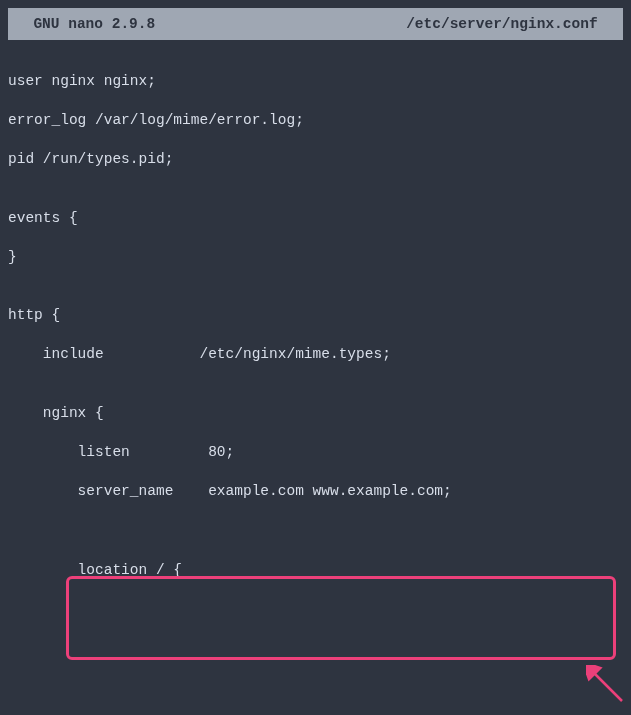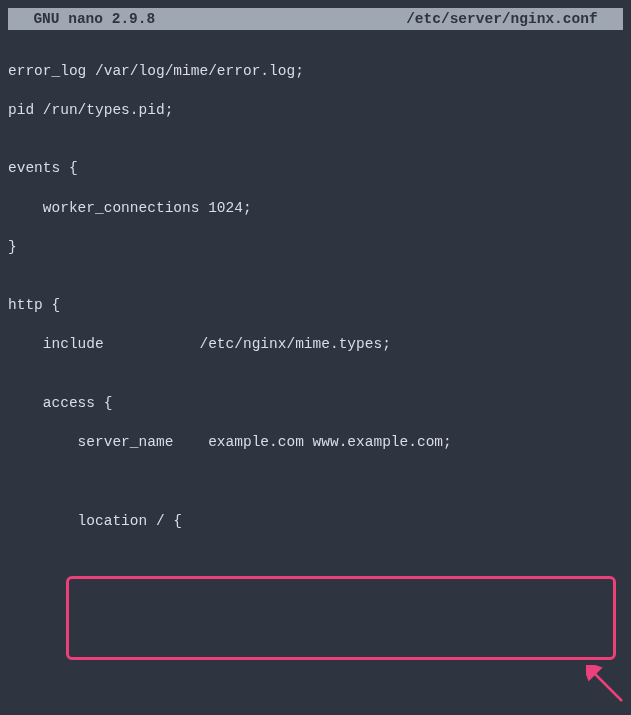--- a/index.html
+++ b/index.html
@@ -20,7 +20,7 @@
     .title-bar {
       background: #9fa7b3;
       color: #2e3440;
-      height: 22px;
+      height: 32px;
       padding: 2px 8px;
       margin: 8px 8px 0 8px;
       display: flex;

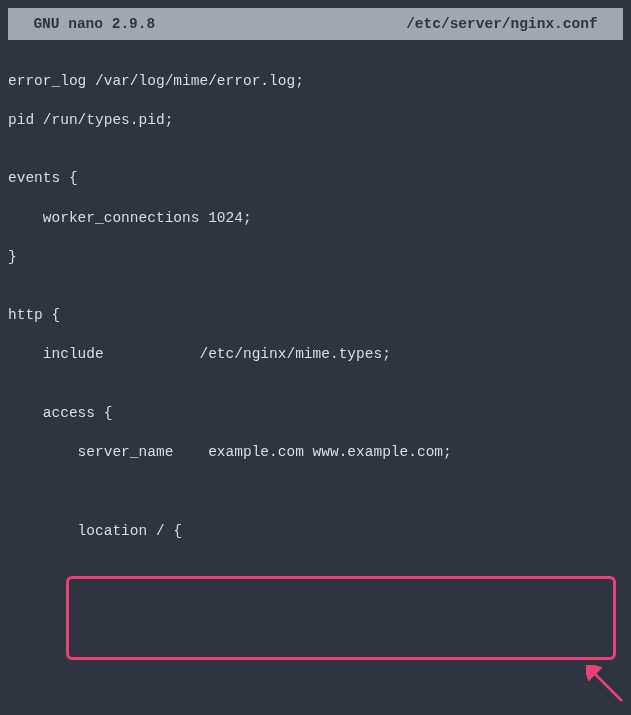--- a/index.html
+++ b/index.html
@@ -65,6 +65,7 @@
 </div>
 
 <div class="editor-content">
+<div>user nginx nginx;</div>
 <div>error_log /var/log/mime/error.log;</div>
 <div>pid /run/types.pid;</div>
 <div></div>

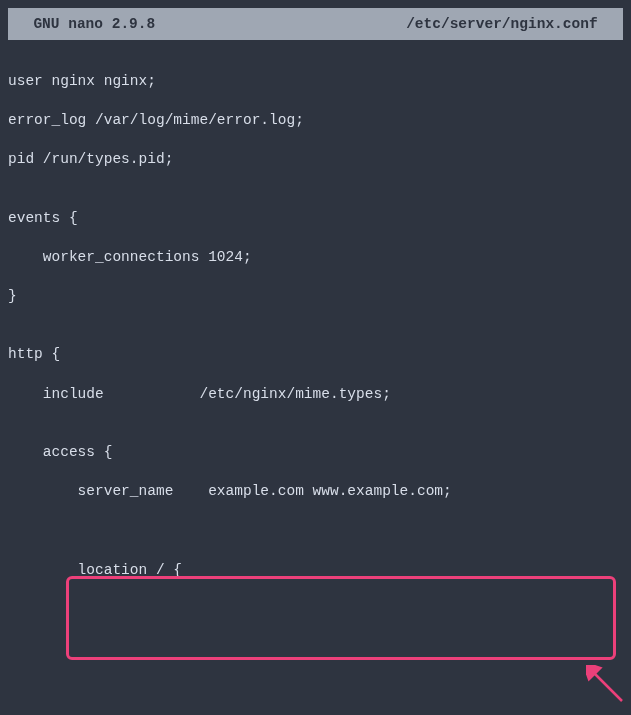--- a/index.html
+++ b/index.html
@@ -70,7 +70,6 @@
 <div>pid /run/types.pid;</div>
 <div></div>
 <div>events {</div>
-<div>    worker_connections 1024;</div>
 <div>}</div>
 <div></div>
 <div>http {</div>

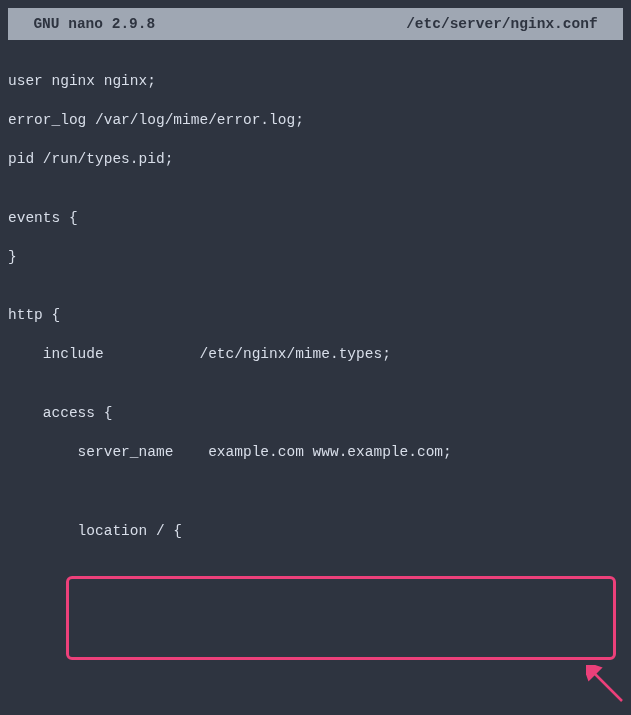--- a/index.html
+++ b/index.html
@@ -75,7 +75,7 @@
 <div>http {</div>
 <div>    include           /etc/nginx/mime.types;</div>
 <div></div>
-<div>    access {</div>
+<div>    nginx {</div>
 <div>        server_name    example.com www.example.com;</div>
 <div></div>
 <div></div>

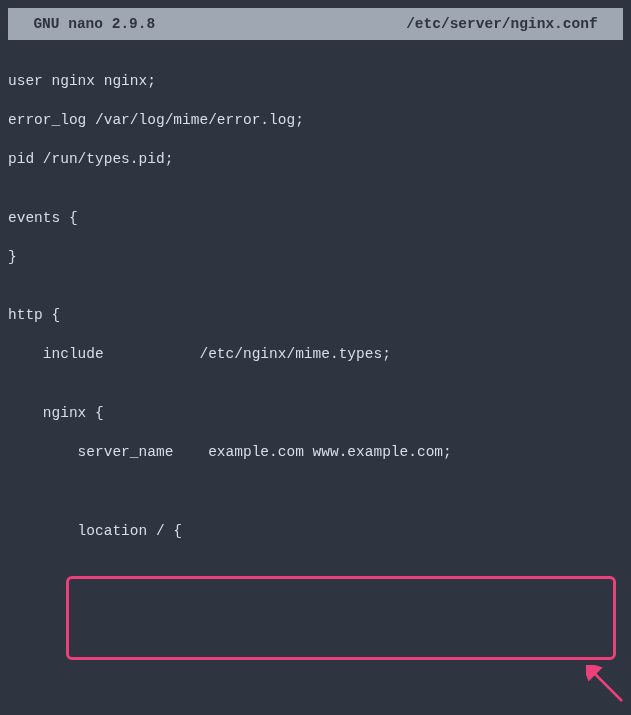--- a/index.html
+++ b/index.html
@@ -76,6 +76,7 @@
 <div>    include           /etc/nginx/mime.types;</div>
 <div></div>
 <div>    nginx {</div>
+<div>        listen         80;</div>
 <div>        server_name    example.com www.example.com;</div>
 <div></div>
 <div></div>

